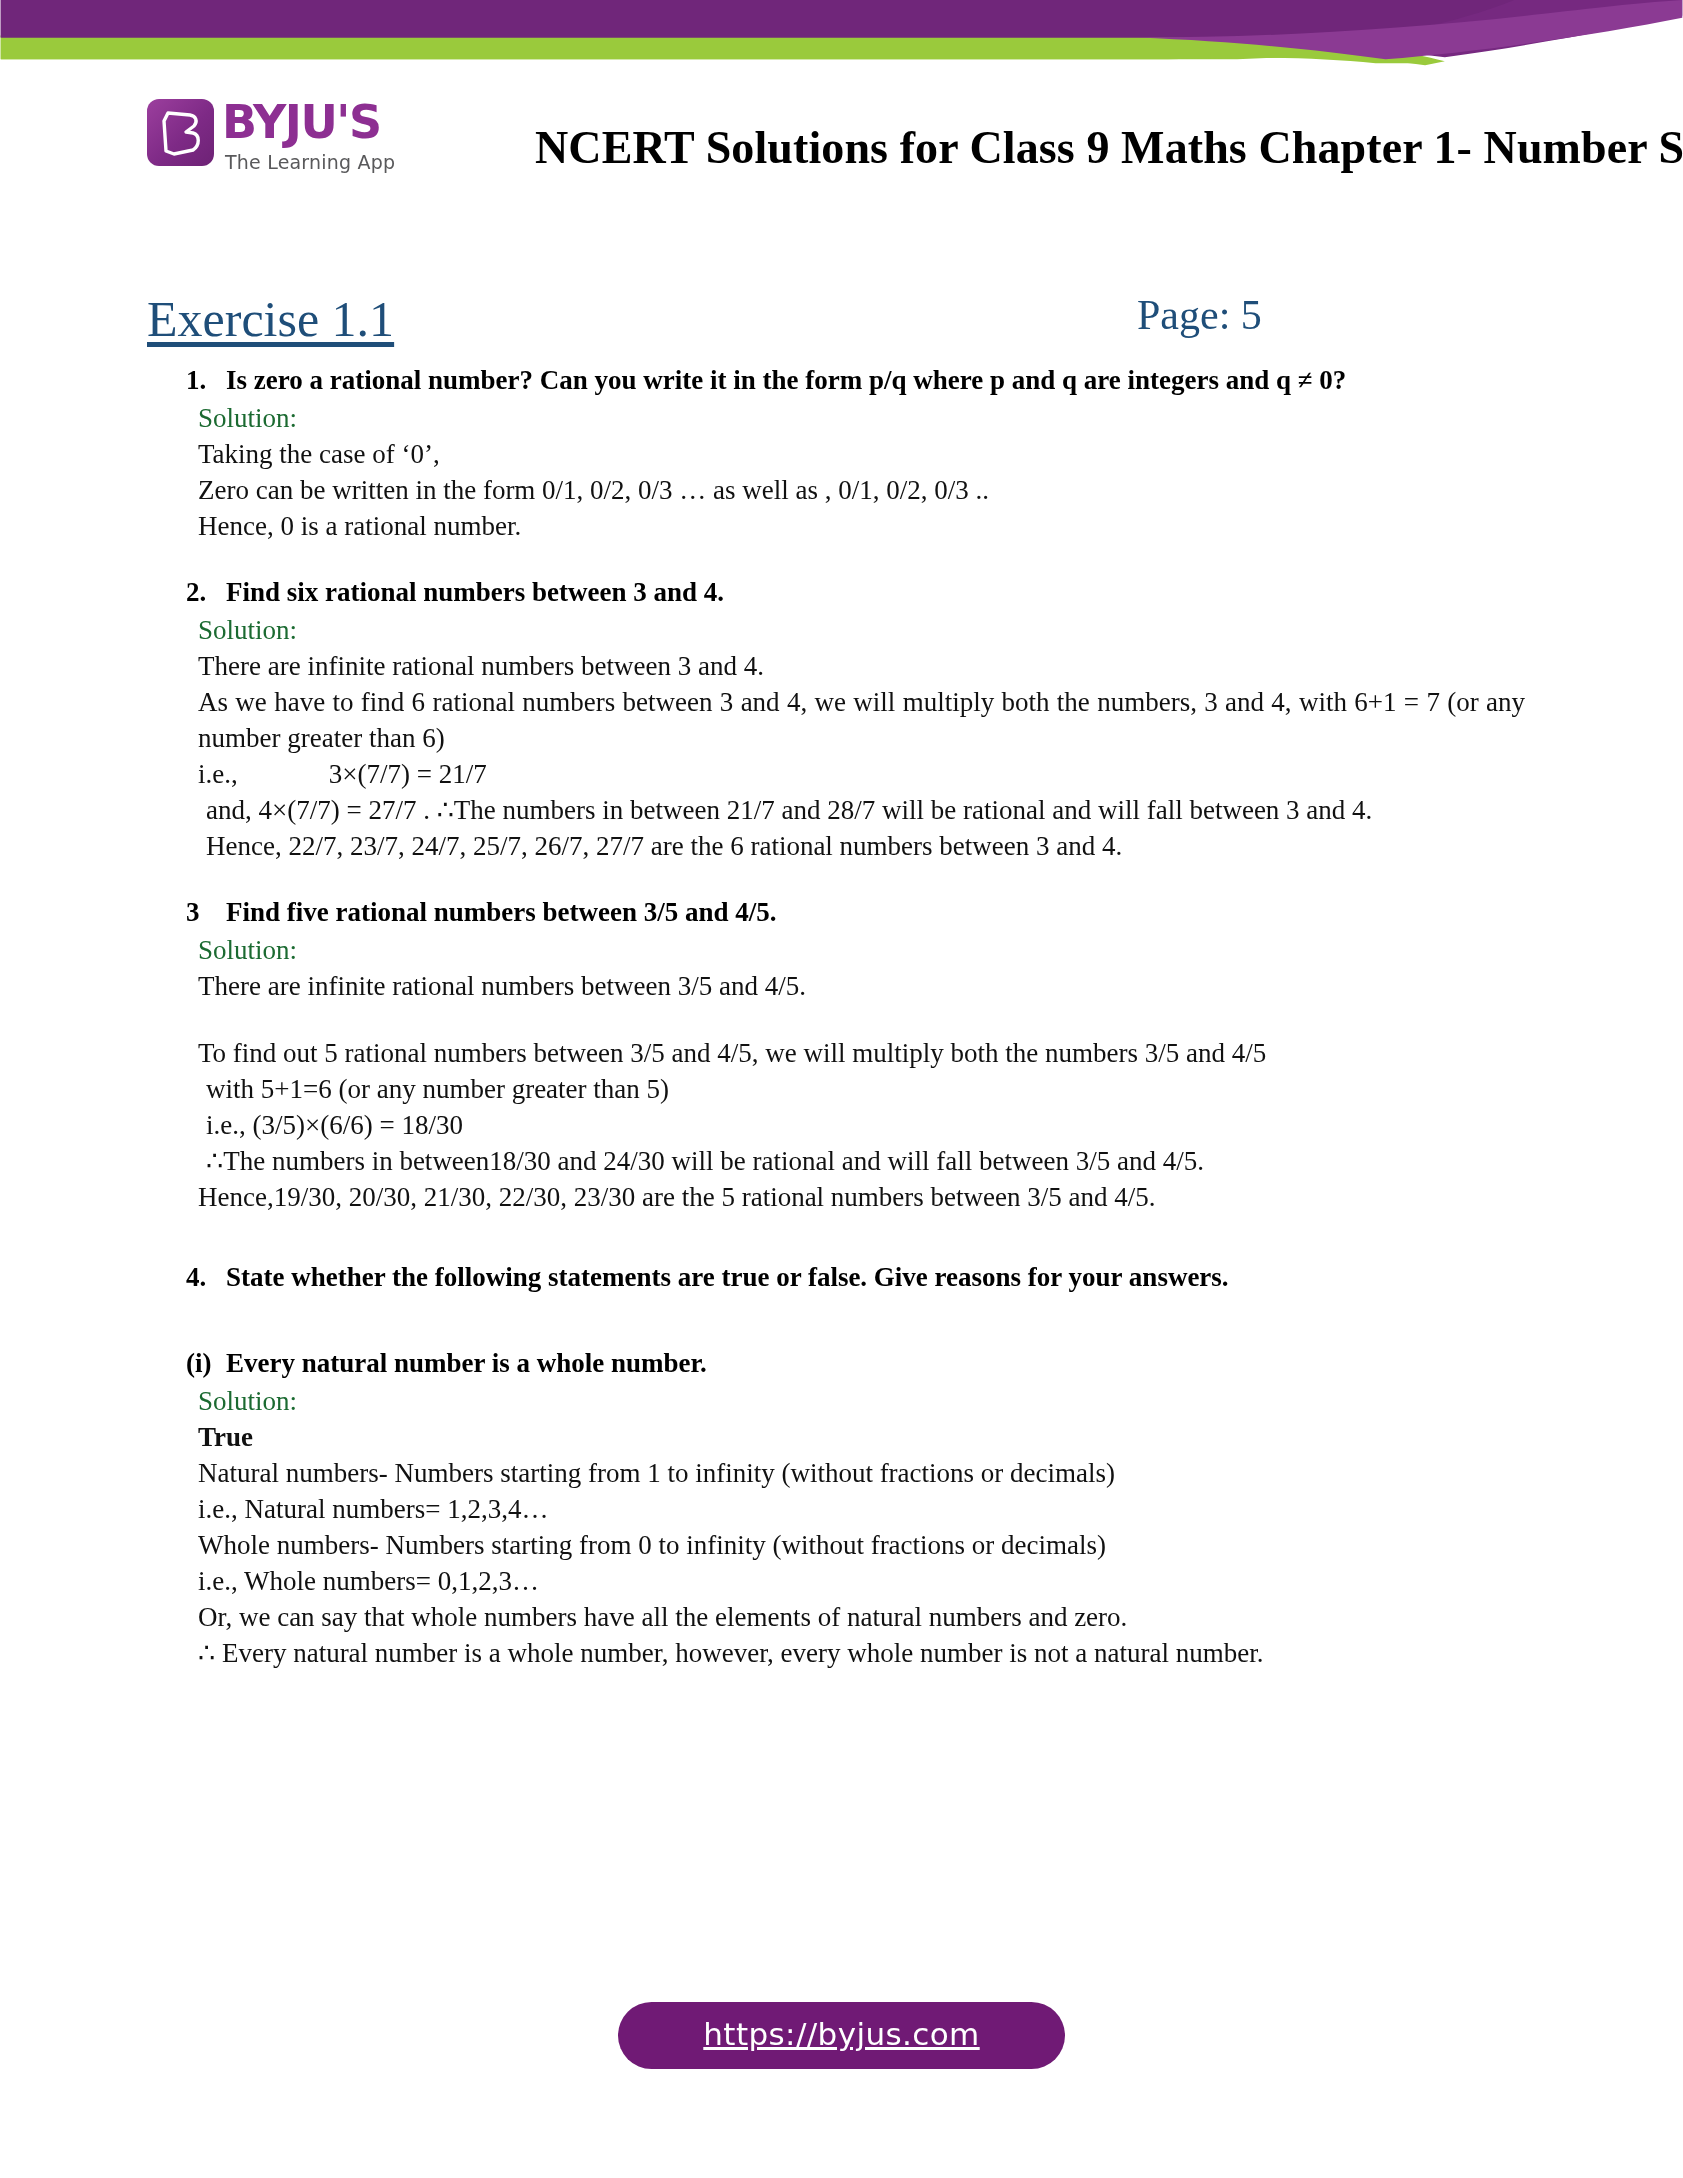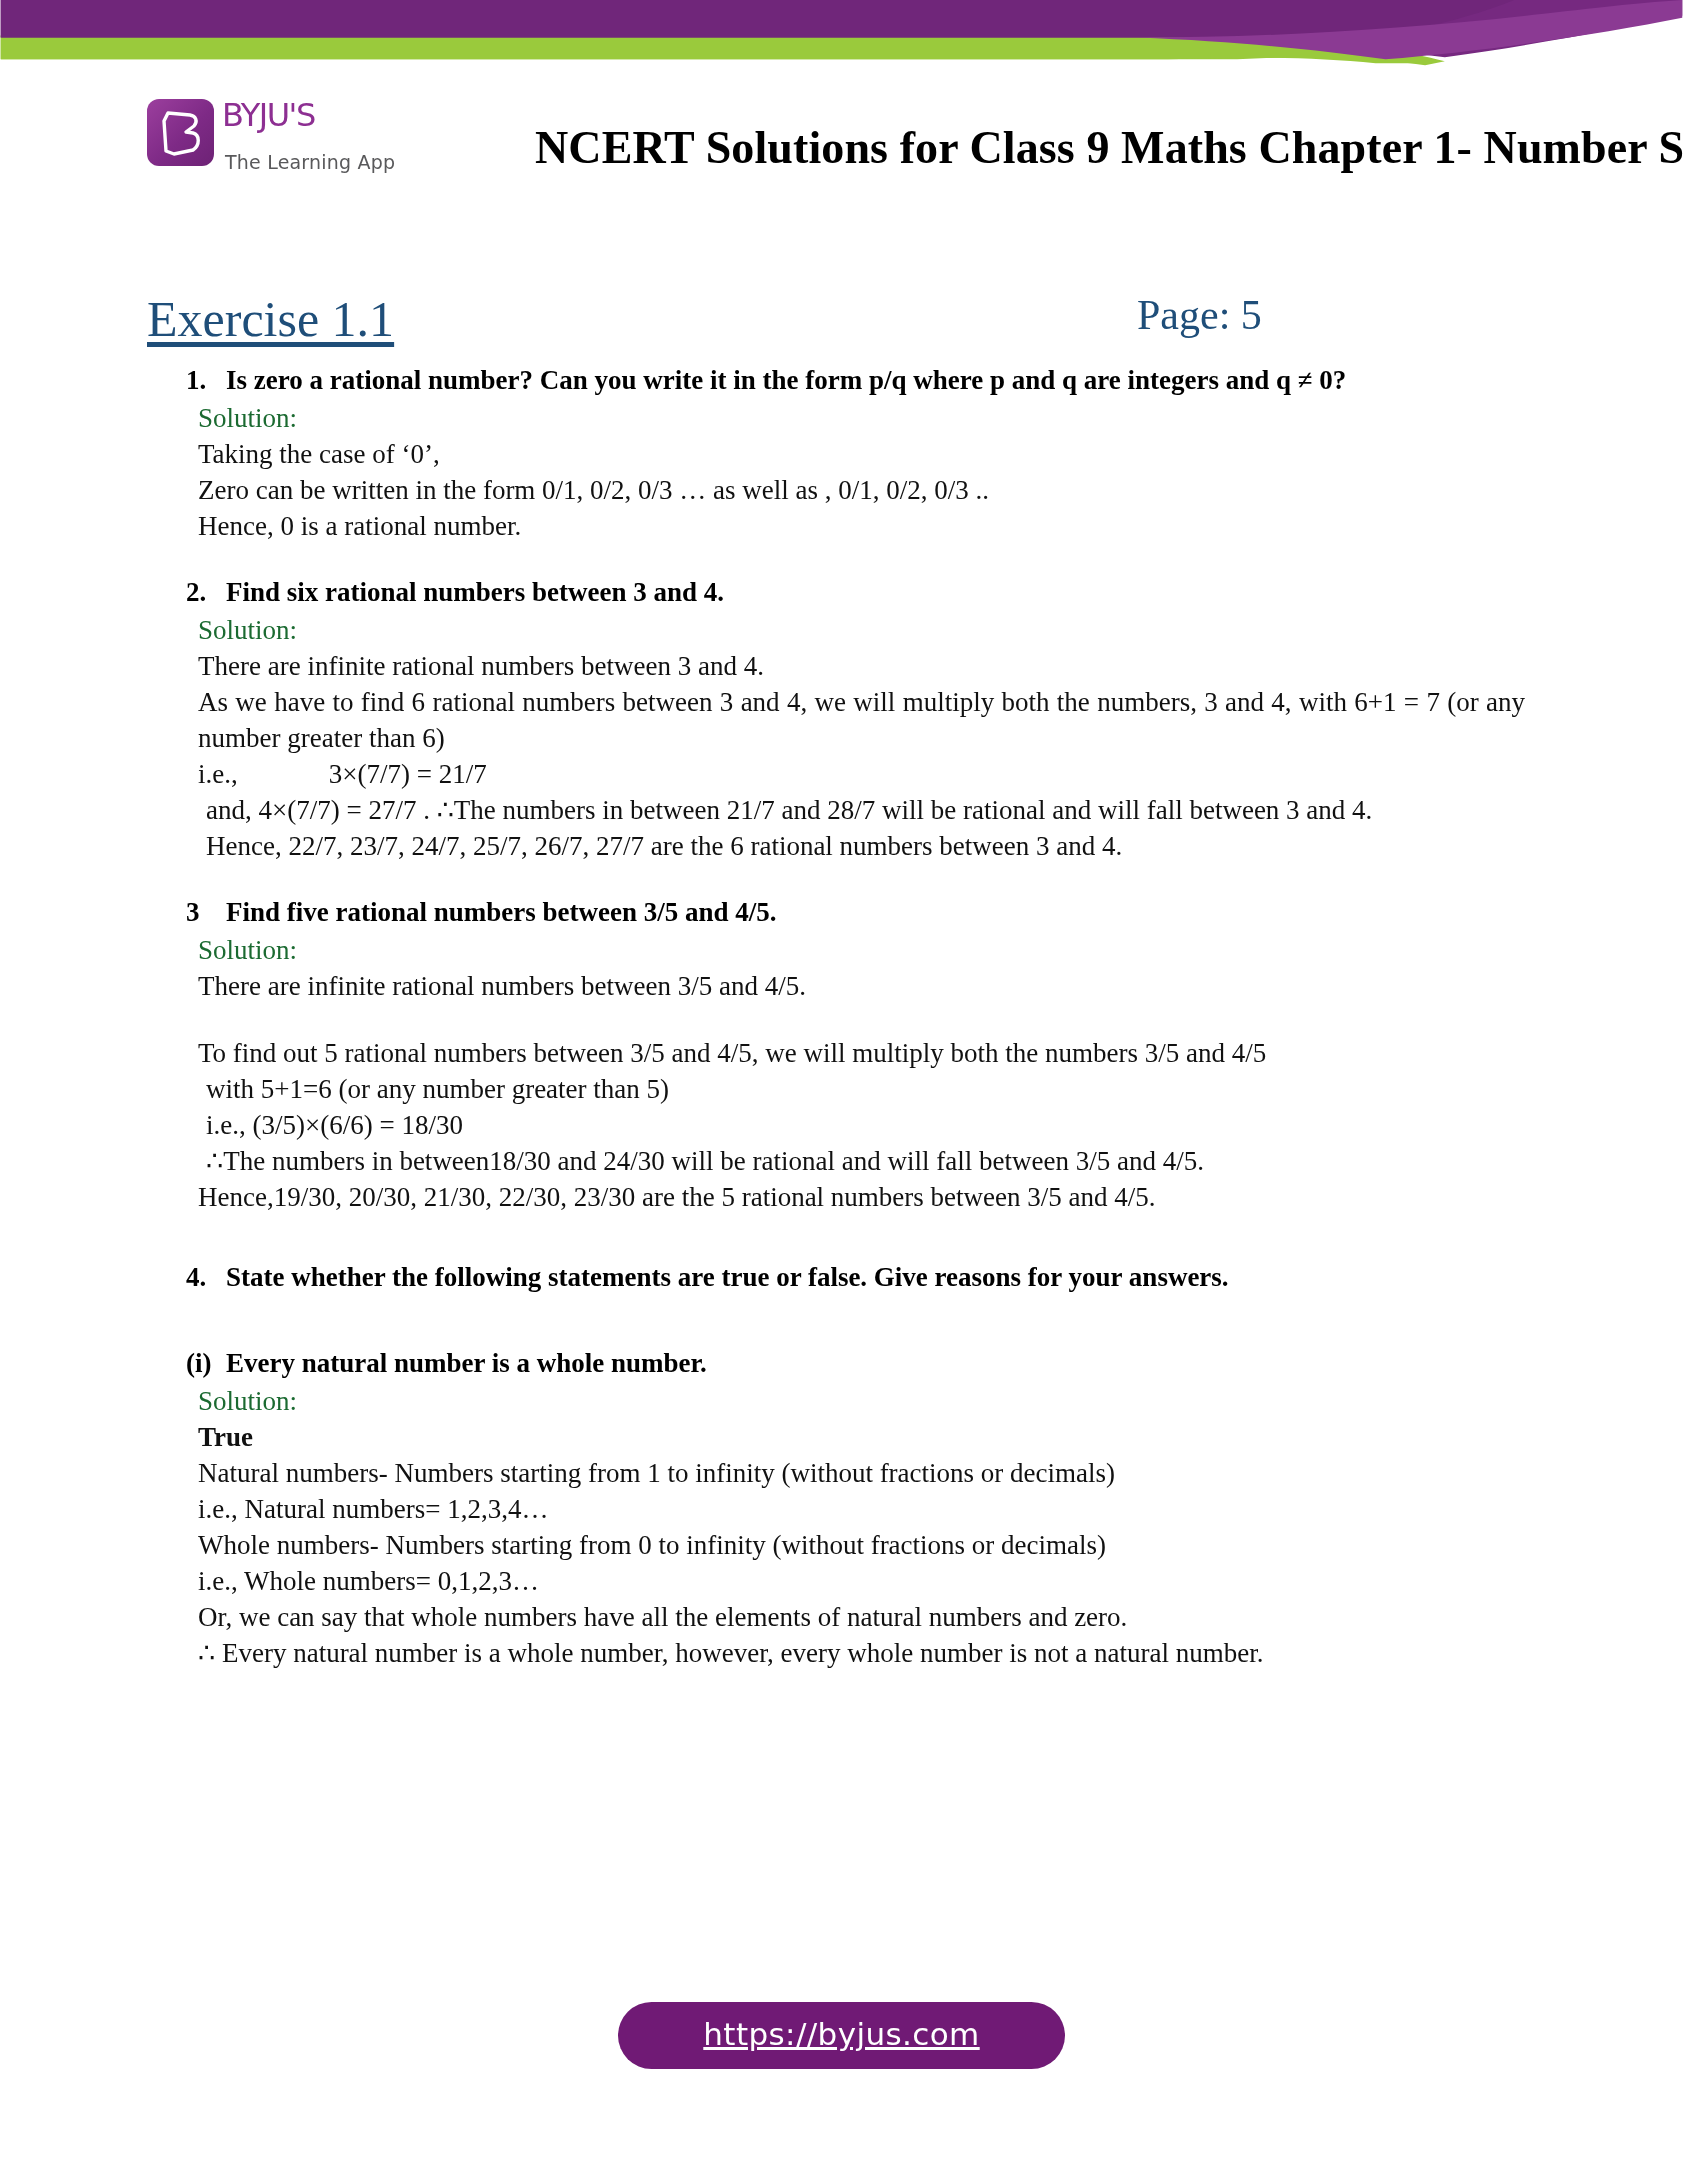--- a/index.html
+++ b/index.html
@@ -55,8 +55,8 @@
     position: absolute;
     left: 75px; top: 2px;
     font-family: "DejaVu Sans", "Liberation Sans", sans-serif;
-    font-size: 32px;
-    font-weight: 400;
+    font-size: 46px;
+    font-weight: 700;
     letter-spacing: -1.5px;
     color: #8d2f92;
     line-height: 1;

